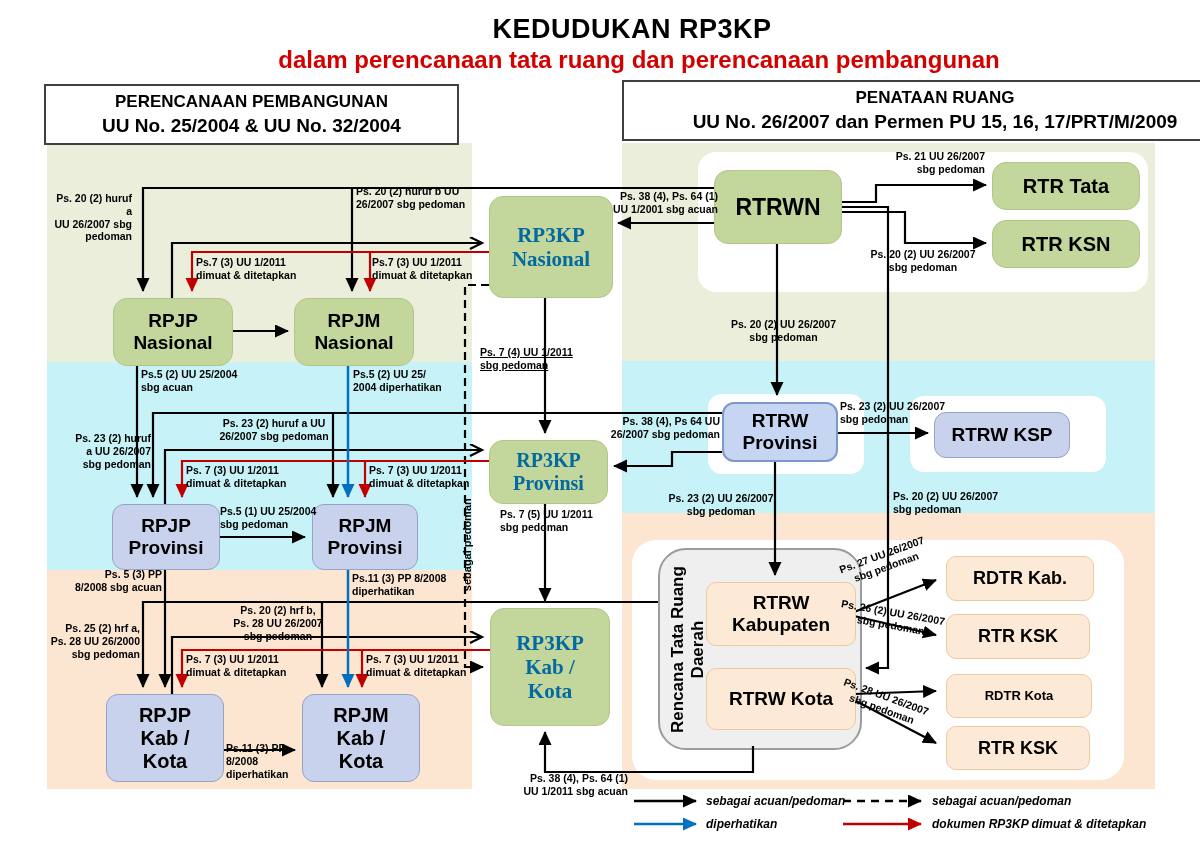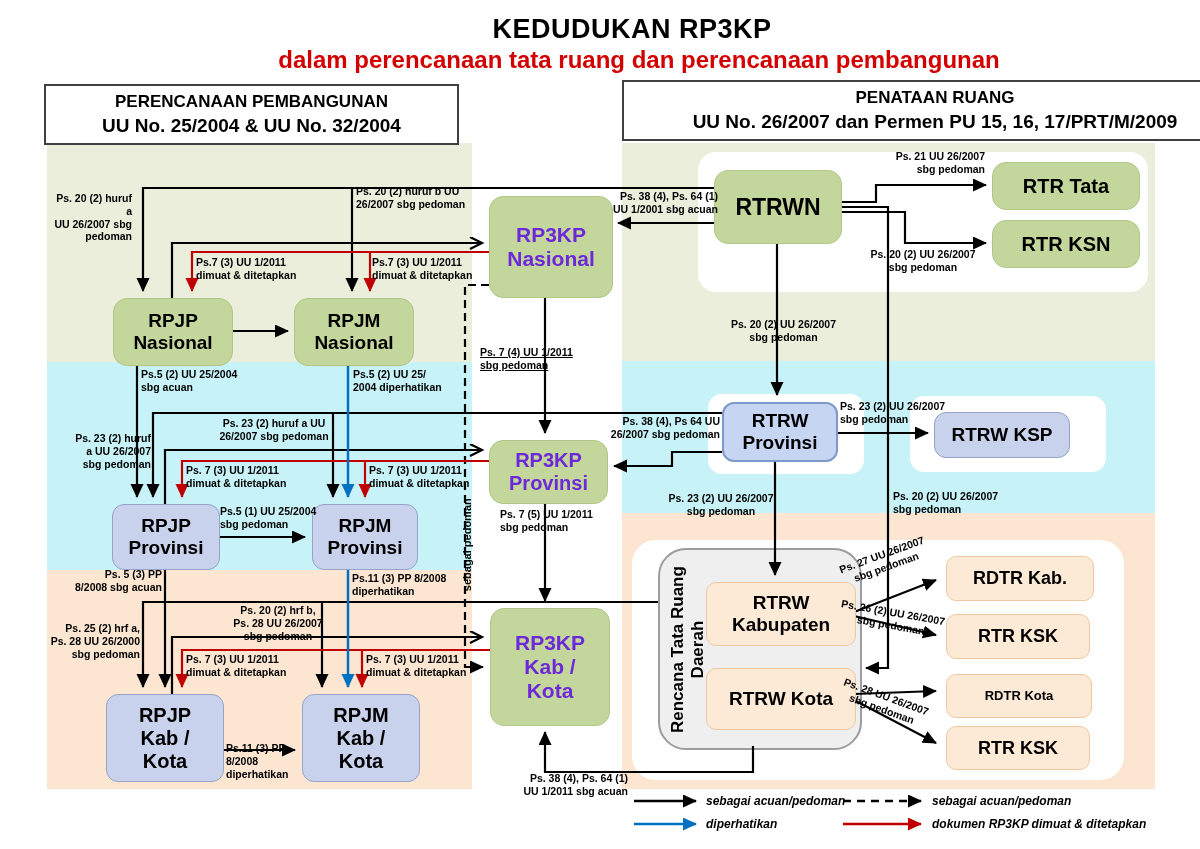--- a/index.html
+++ b/index.html
@@ -22,7 +22,7 @@
   .b-blue{background:#c8d2ec;border:1px solid #96a3c6;border-radius:12px;}
   .b-bluestrong{background:#c5d5f2;border:2px solid #7d99cc;border-radius:12px;}
   .b-peach{background:#fdead6;border:1.5px solid #ecc9a0;border-radius:10px;}
-  .redtxt{color:#6d28d9;}
+  .redtxt{color:#0369a1;font-family:Liberation Serif, serif;}
   .lbl{position:absolute;font-size:10.5px;font-weight:bold;color:#000;
        line-height:1.22;white-space:pre-line;}
   .tr{text-align:right;} .tc{text-align:center;}

